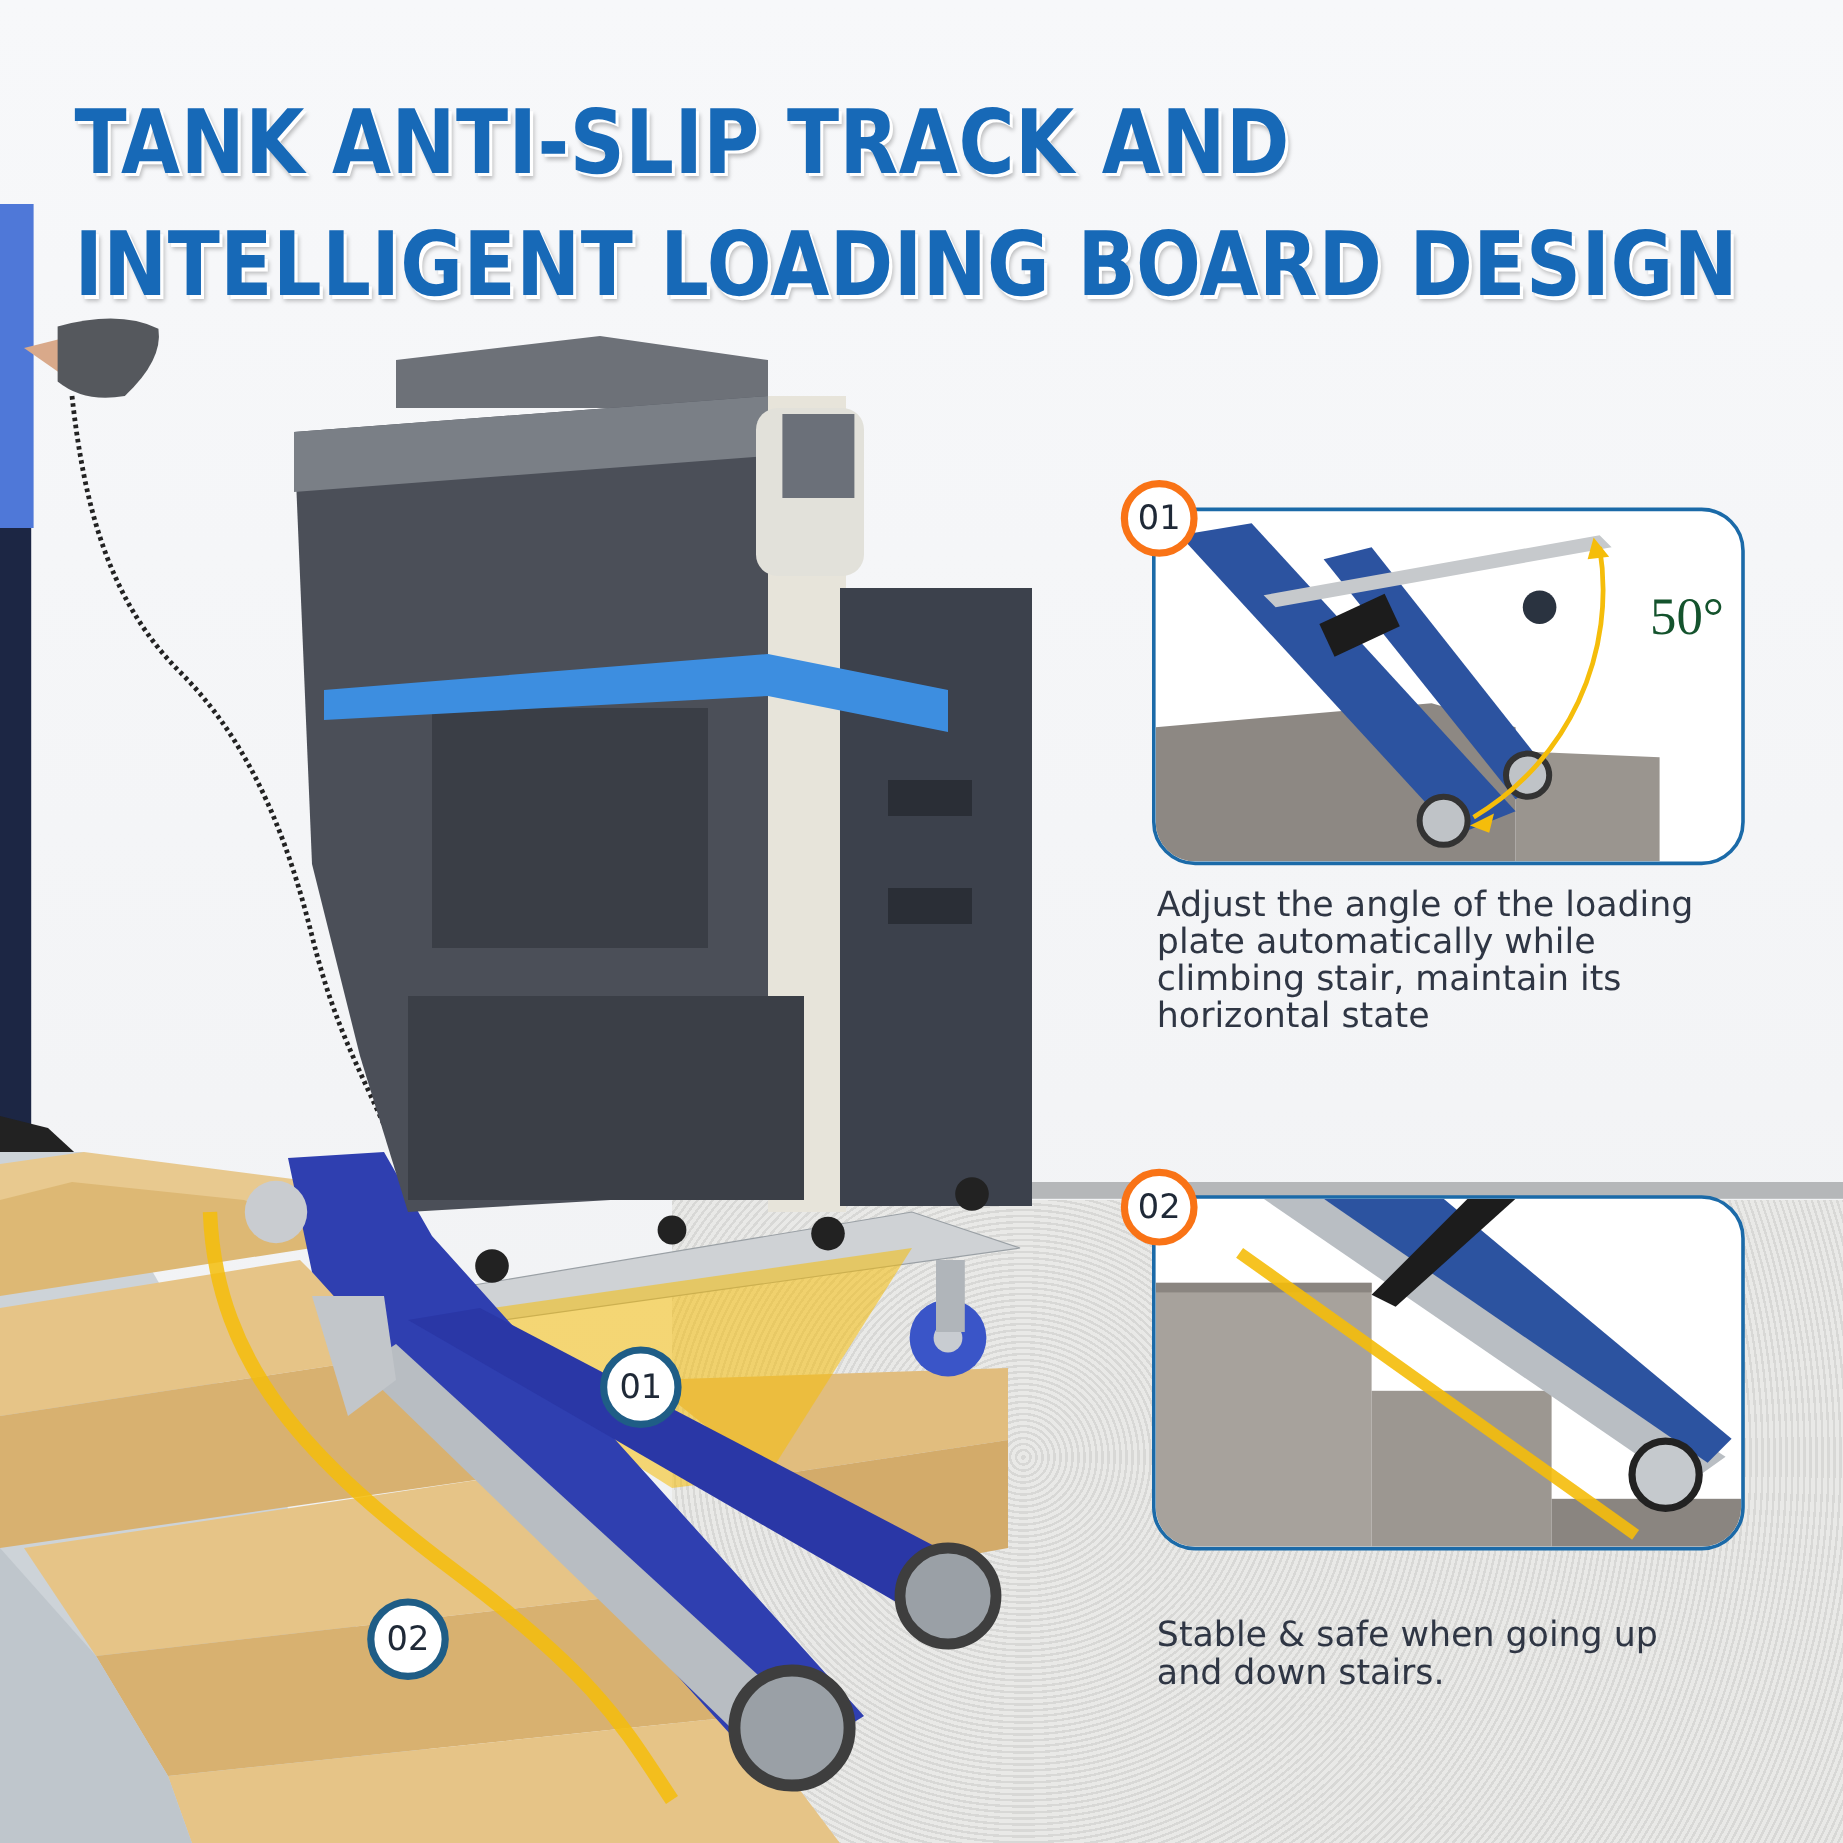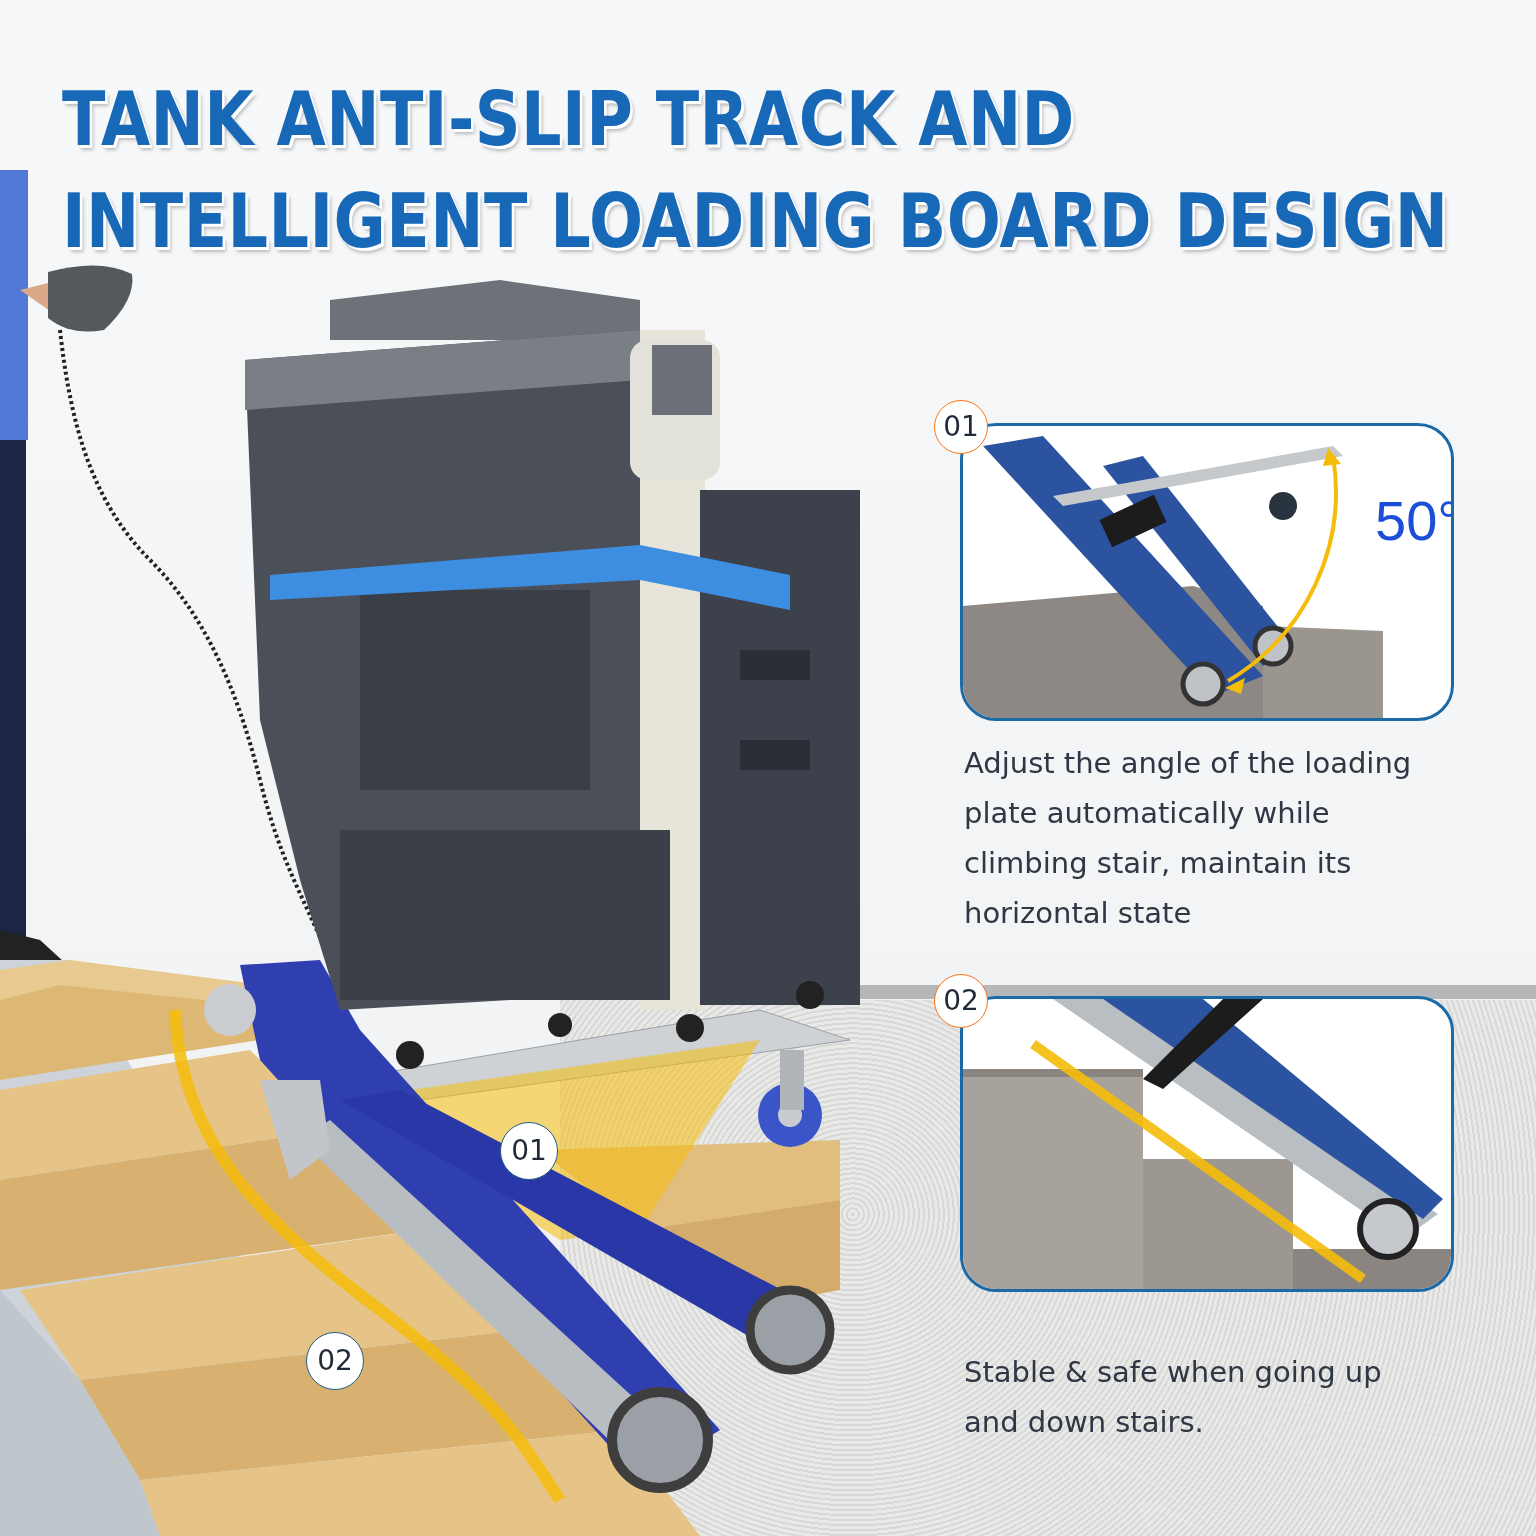--- a/index.html
+++ b/index.html
@@ -26,7 +26,7 @@
   }
   .badge {
     position:absolute; width:52px; height:52px; border-radius:50%;
-    border:1px solid #f97316; background:#ffffff; color:#1f2937;
+    border:6px solid #f97316; background:#ffffff; color:#1f2937;
     font-size:28px; line-height:52px; text-align:center;
     font-family:"DejaVu Sans", sans-serif; box-sizing:content-box;
   }

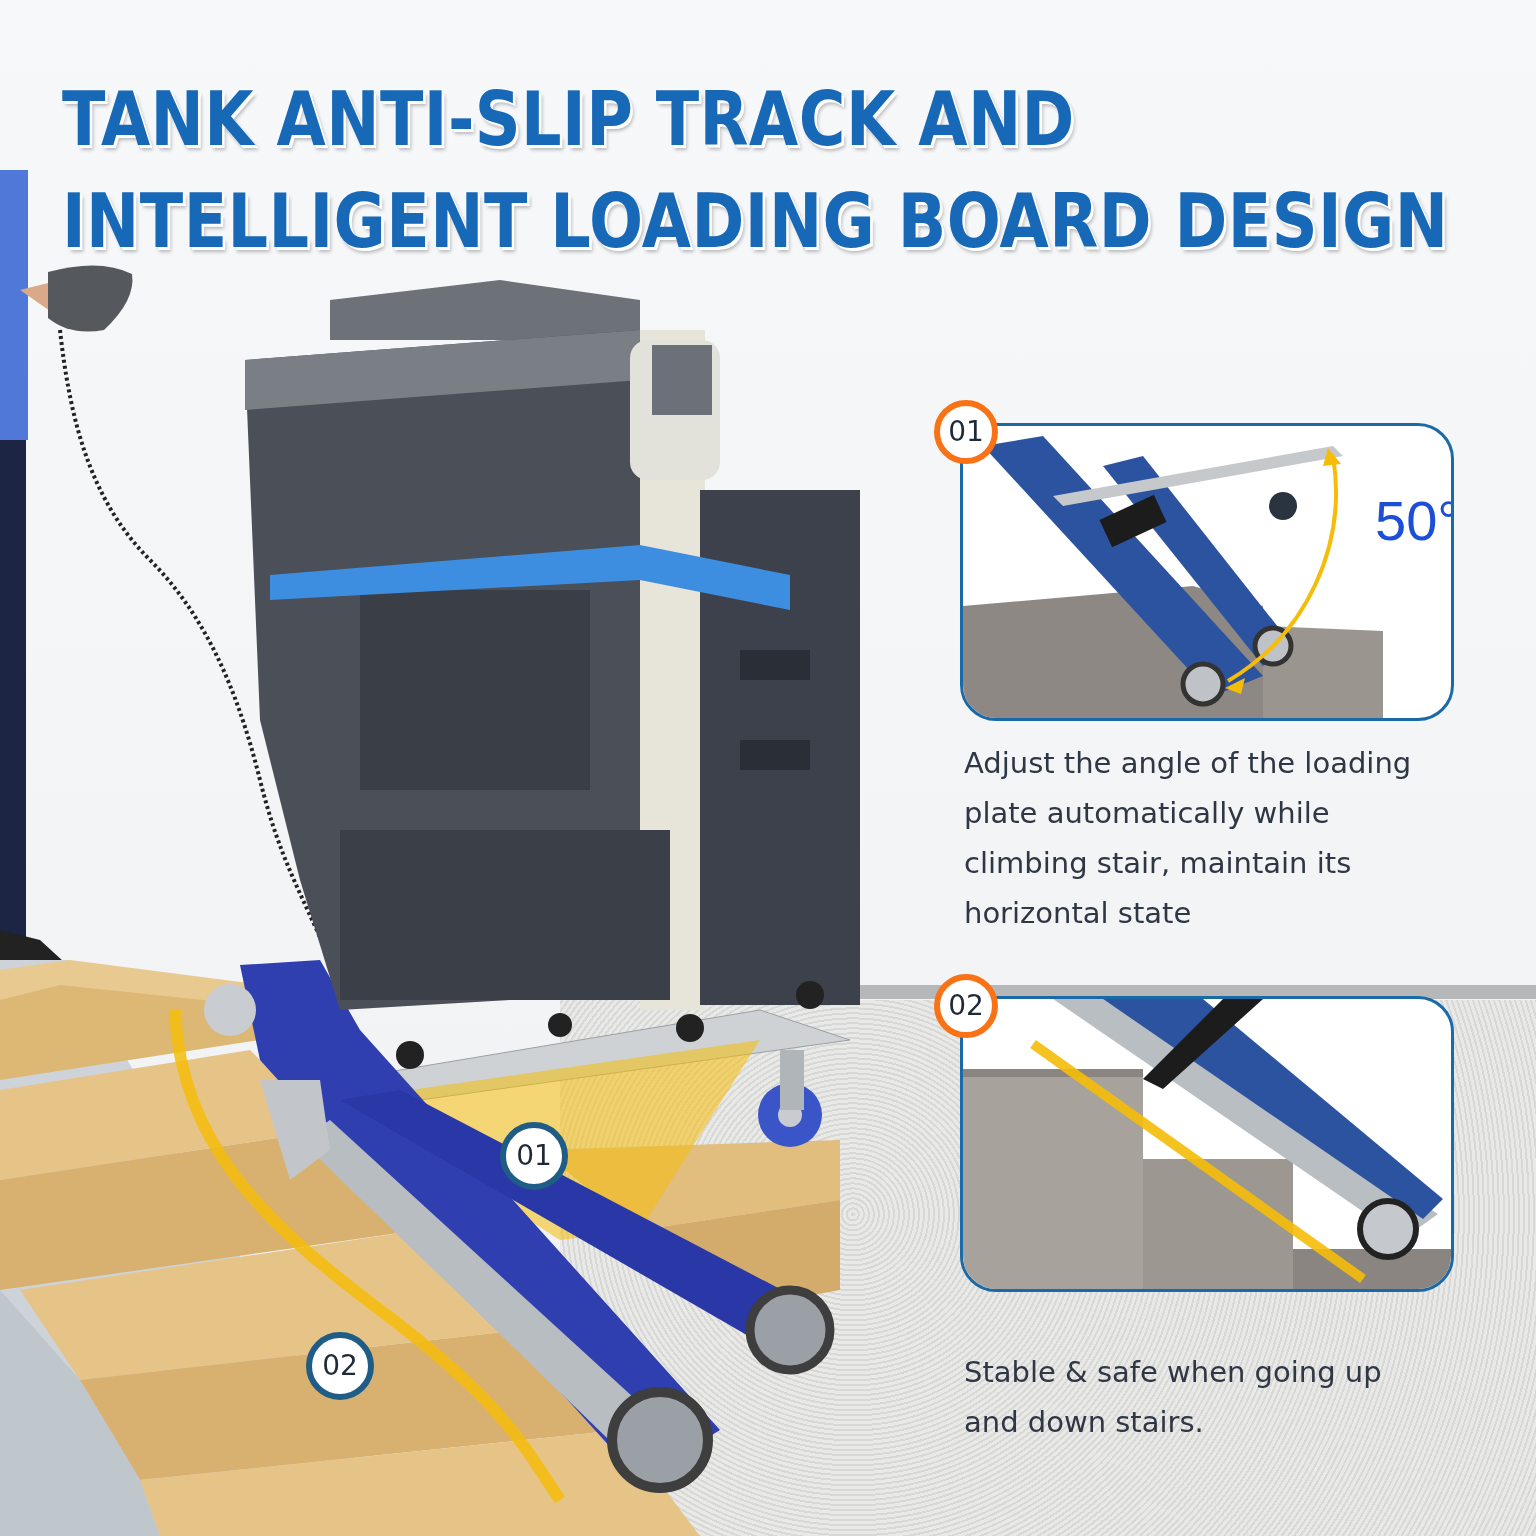--- a/index.html
+++ b/index.html
@@ -35,7 +35,7 @@
     position:absolute; color:#2f3644; font-family:"DejaVu Sans", sans-serif;
     font-size:29px; line-height:50px; margin:0;
   }
-  .angle-label { position:absolute; font-family:Liberation Sans, sans-serif; font-size:56px; color:#1d4ed8; }
+  .angle-label { position:absolute; font-family:Liberation Serif, serif; font-size:44px; color:#14532d; }
 </style>
 </head>
 <body>

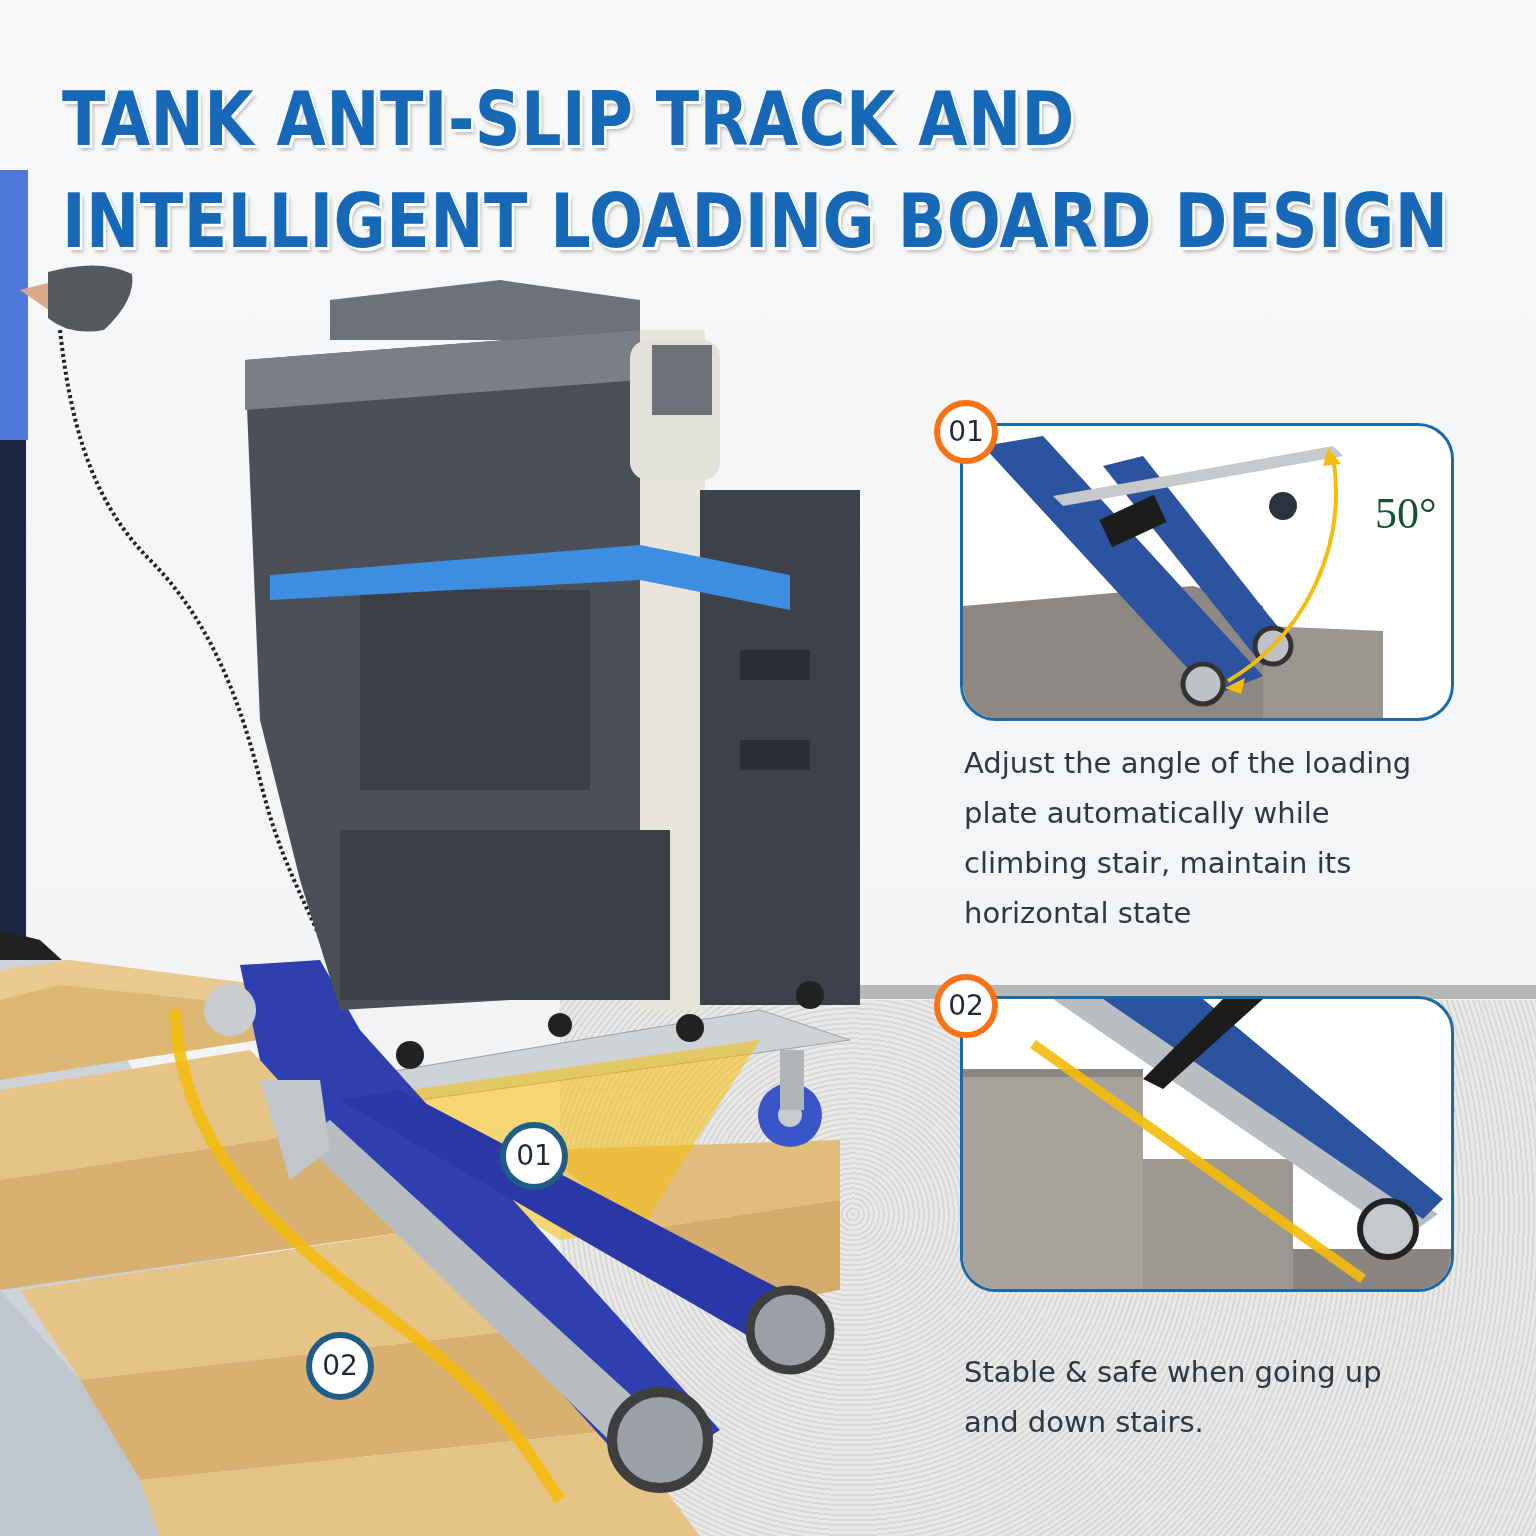--- a/index.html
+++ b/index.html
@@ -33,7 +33,7 @@
   .badge.small { width:56px; height:56px; line-height:56px; border-color:#1f5d86; }
   .desc {
     position:absolute; color:#2f3644; font-family:"DejaVu Sans", sans-serif;
-    font-size:29px; line-height:50px; margin:0;
+    font-size:29px; line-height:31px; margin:0;
   }
   .angle-label { position:absolute; font-family:Liberation Serif, serif; font-size:44px; color:#14532d; }
 </style>

